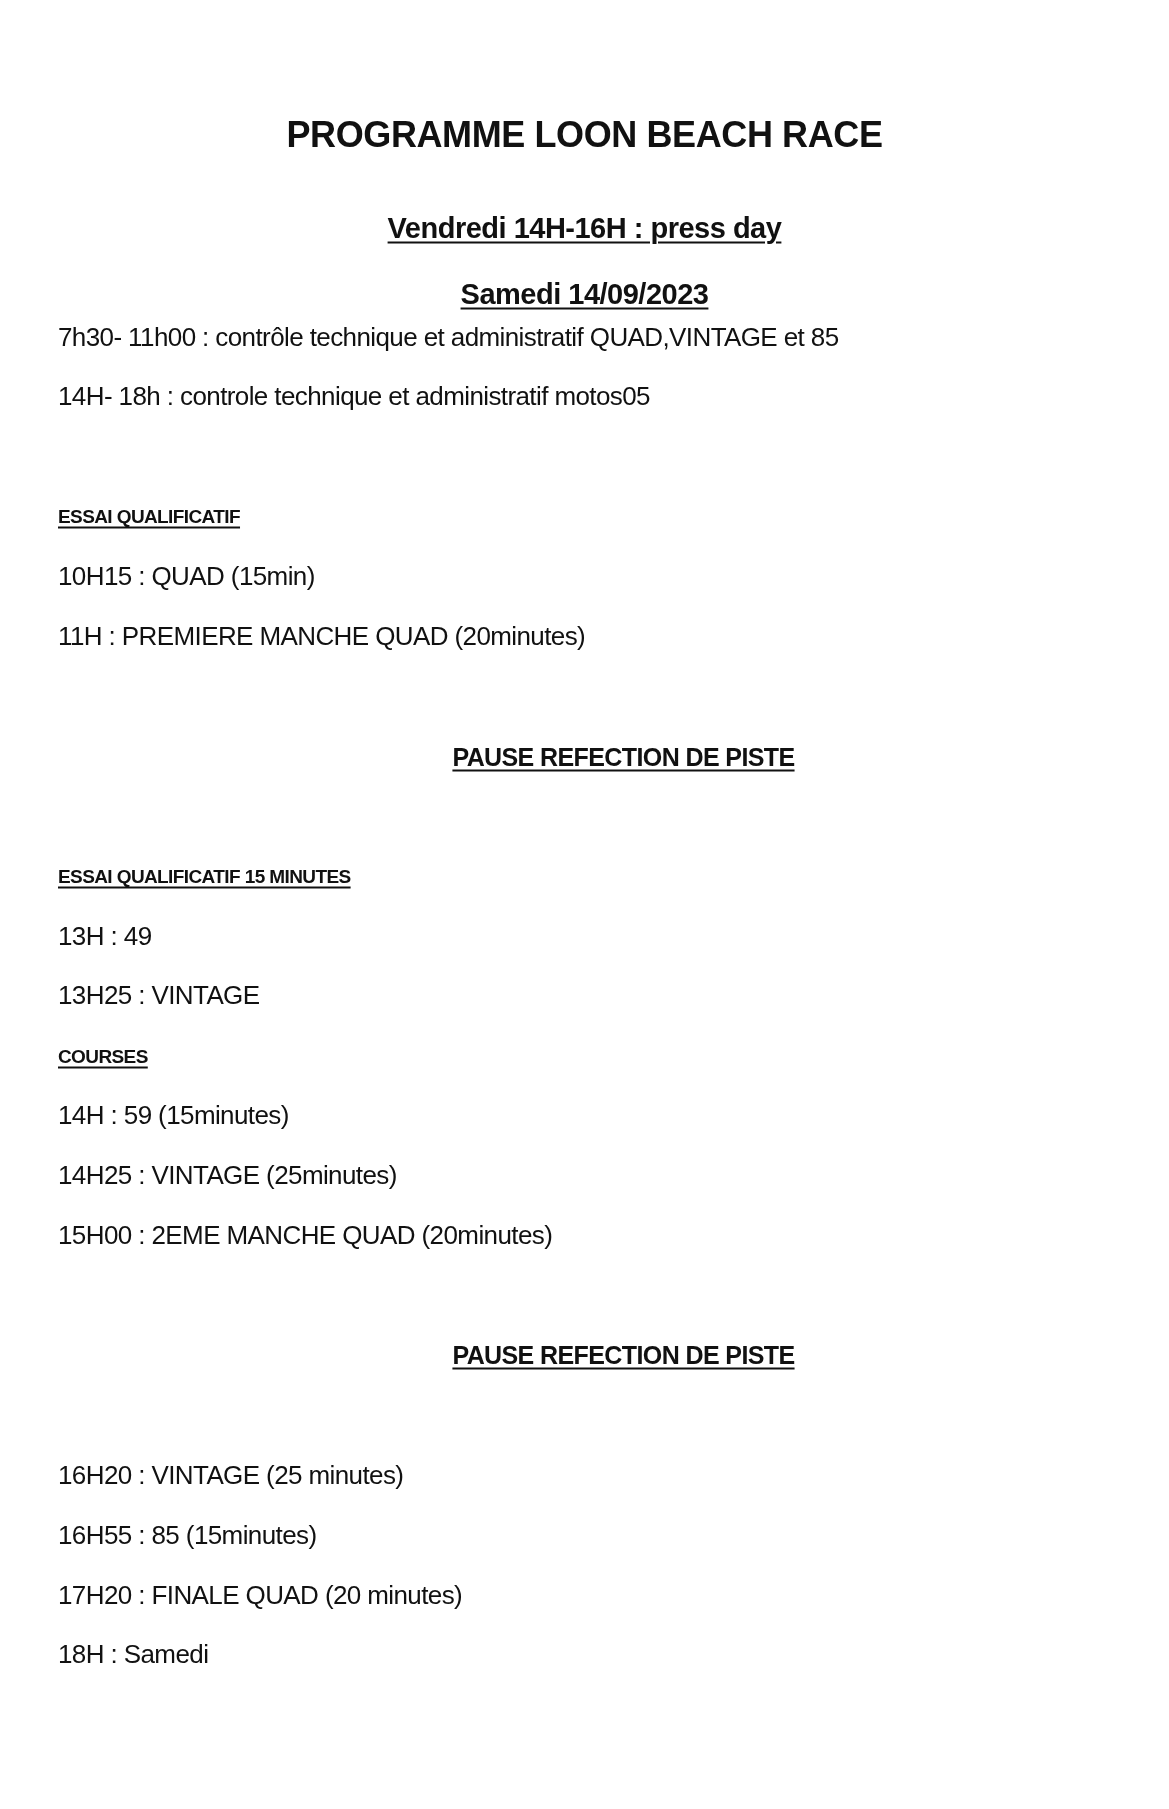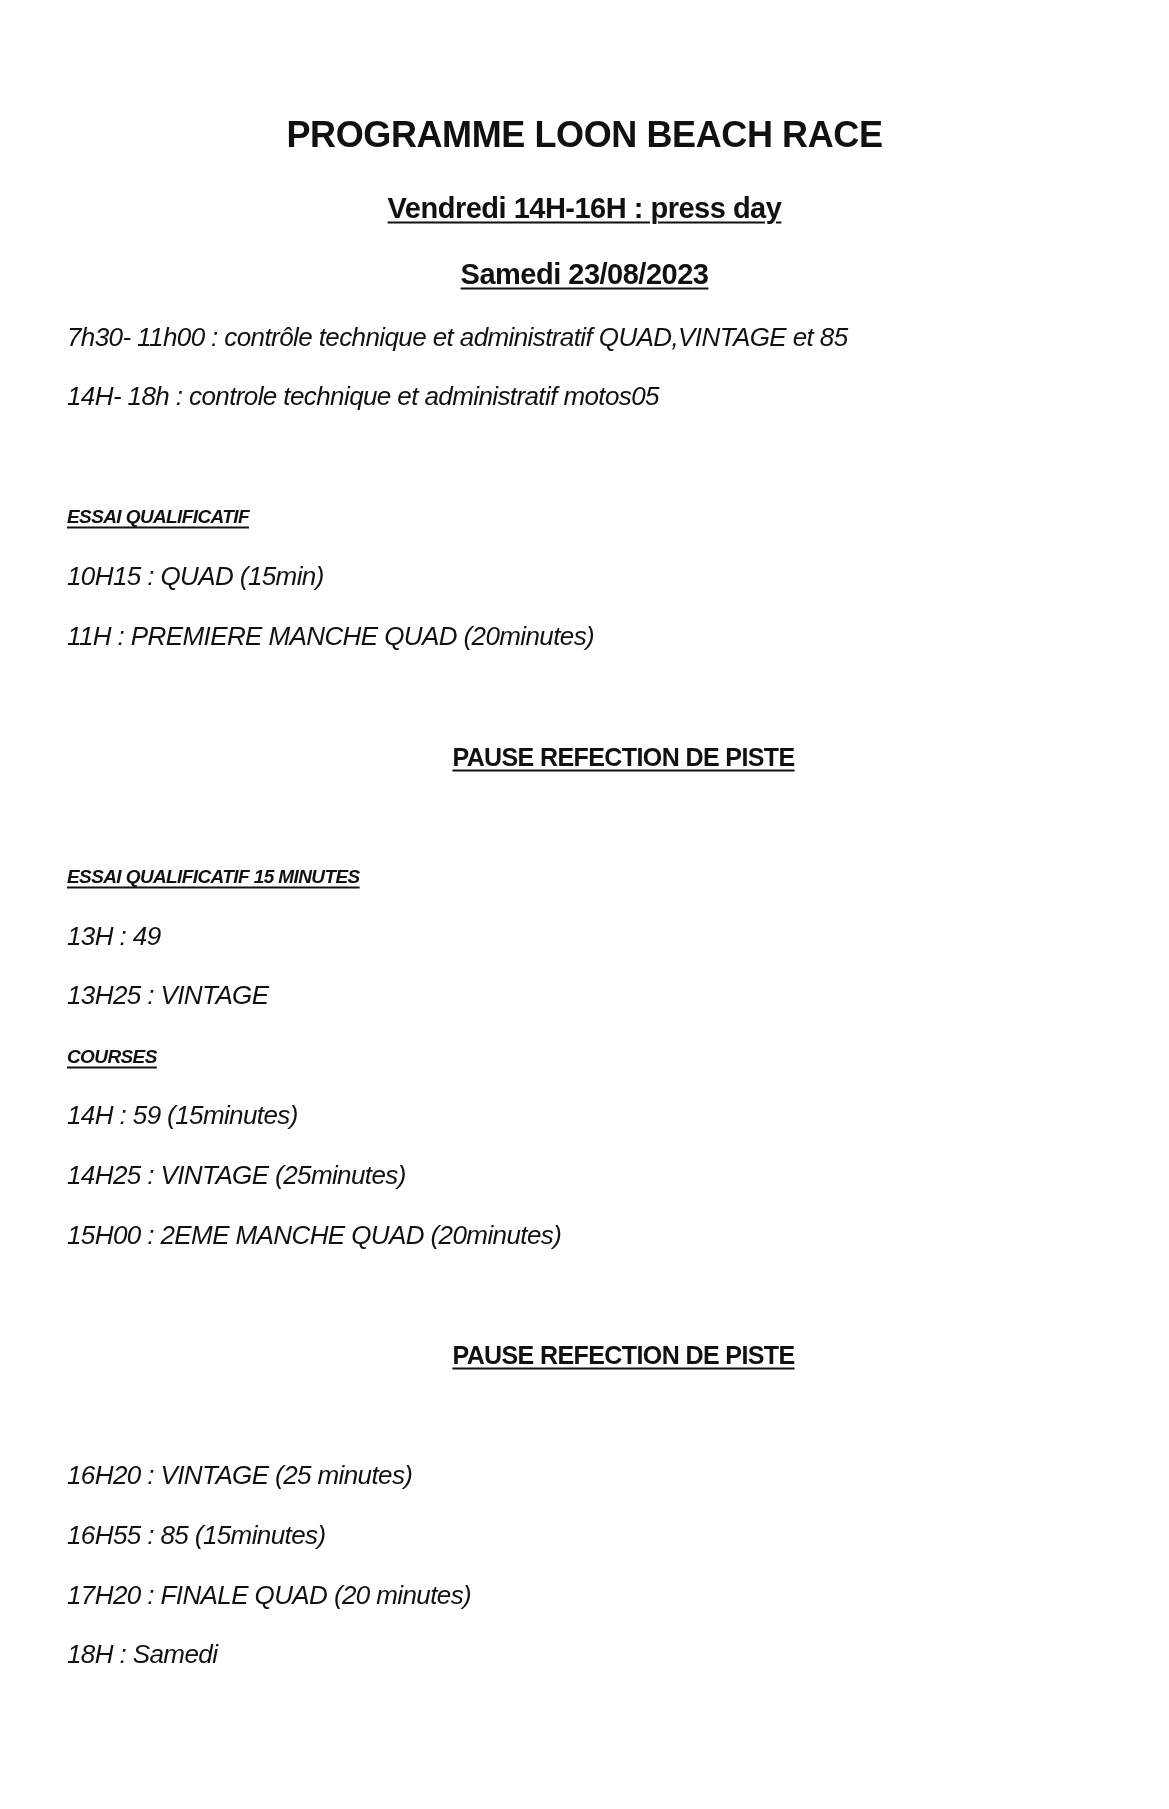--- a/index.html
+++ b/index.html
@@ -9,7 +9,7 @@
   .left { left:67px; font-size:26px; letter-spacing:-0.6px;font-style:italic; }
   .center { left:0; width:1169px; text-align:center; }
   .h-title { font-size:36px; font-weight:bold; letter-spacing:-0.4px; }
-  .h-sub { font-size:29px; font-weight:bold; text-decoration:underline; letter-spacing:-0.5px; text-decoration-thickness:2px; text-underline-offset:4px; }
+  .h-sub { font-size:29px; font-weight:bold; text-decoration:underline; letter-spacing:-0.5px; text-decoration-thickness:2px; text-underline-offset:4px;margin-top:20px; }
   .h-sec { font-size:19px; font-weight:bold; text-decoration:underline; letter-spacing:-0.6px; text-decoration-thickness:2px; text-underline-offset:4px; }
   .h-pause { font-size:25px; font-weight:bold; text-decoration:underline; letter-spacing:-0.6px; text-decoration-thickness:2px; text-underline-offset:4px;margin-left:39px; }
 </style>

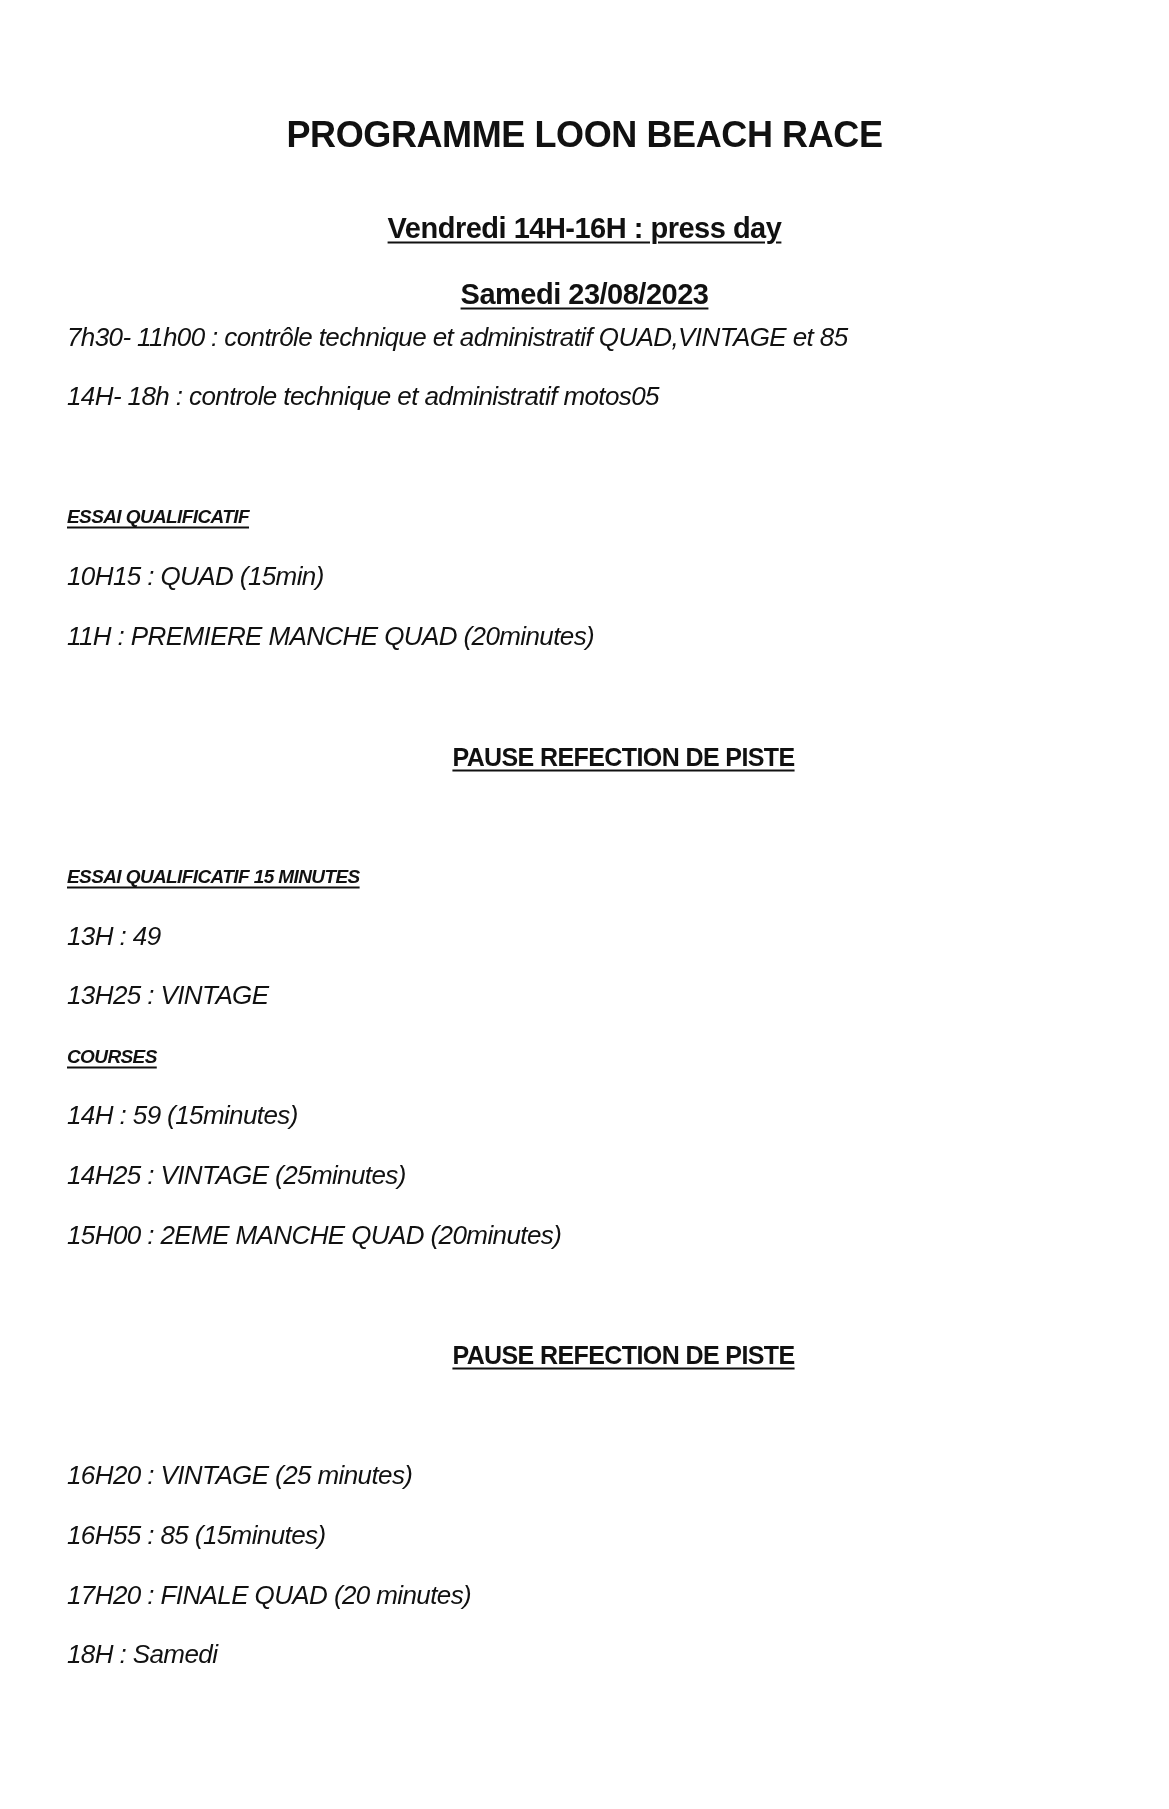--- a/index.html
+++ b/index.html
@@ -19,7 +19,7 @@
 <div>
   <div class="line center h-title" style="top:135px">PROGRAMME LOON BEACH RACE</div>
   <div class="line center h-sub" style="top:208px">Vendredi  14H-16H : press day</div>
-  <div class="line center h-sub" style="top:274px">Samedi 23/08/2023</div>
+  <div class="line center h-sub" style="top:274px">Samedi 14/09/2023</div>
 
   <div class="line left" style="top:337px">7h30- 11h00 : contrôle technique et administratif QUAD,VINTAGE et 85</div>
   <div class="line left" style="top:396px">14H- 18h : controle technique et administratif motos05</div>

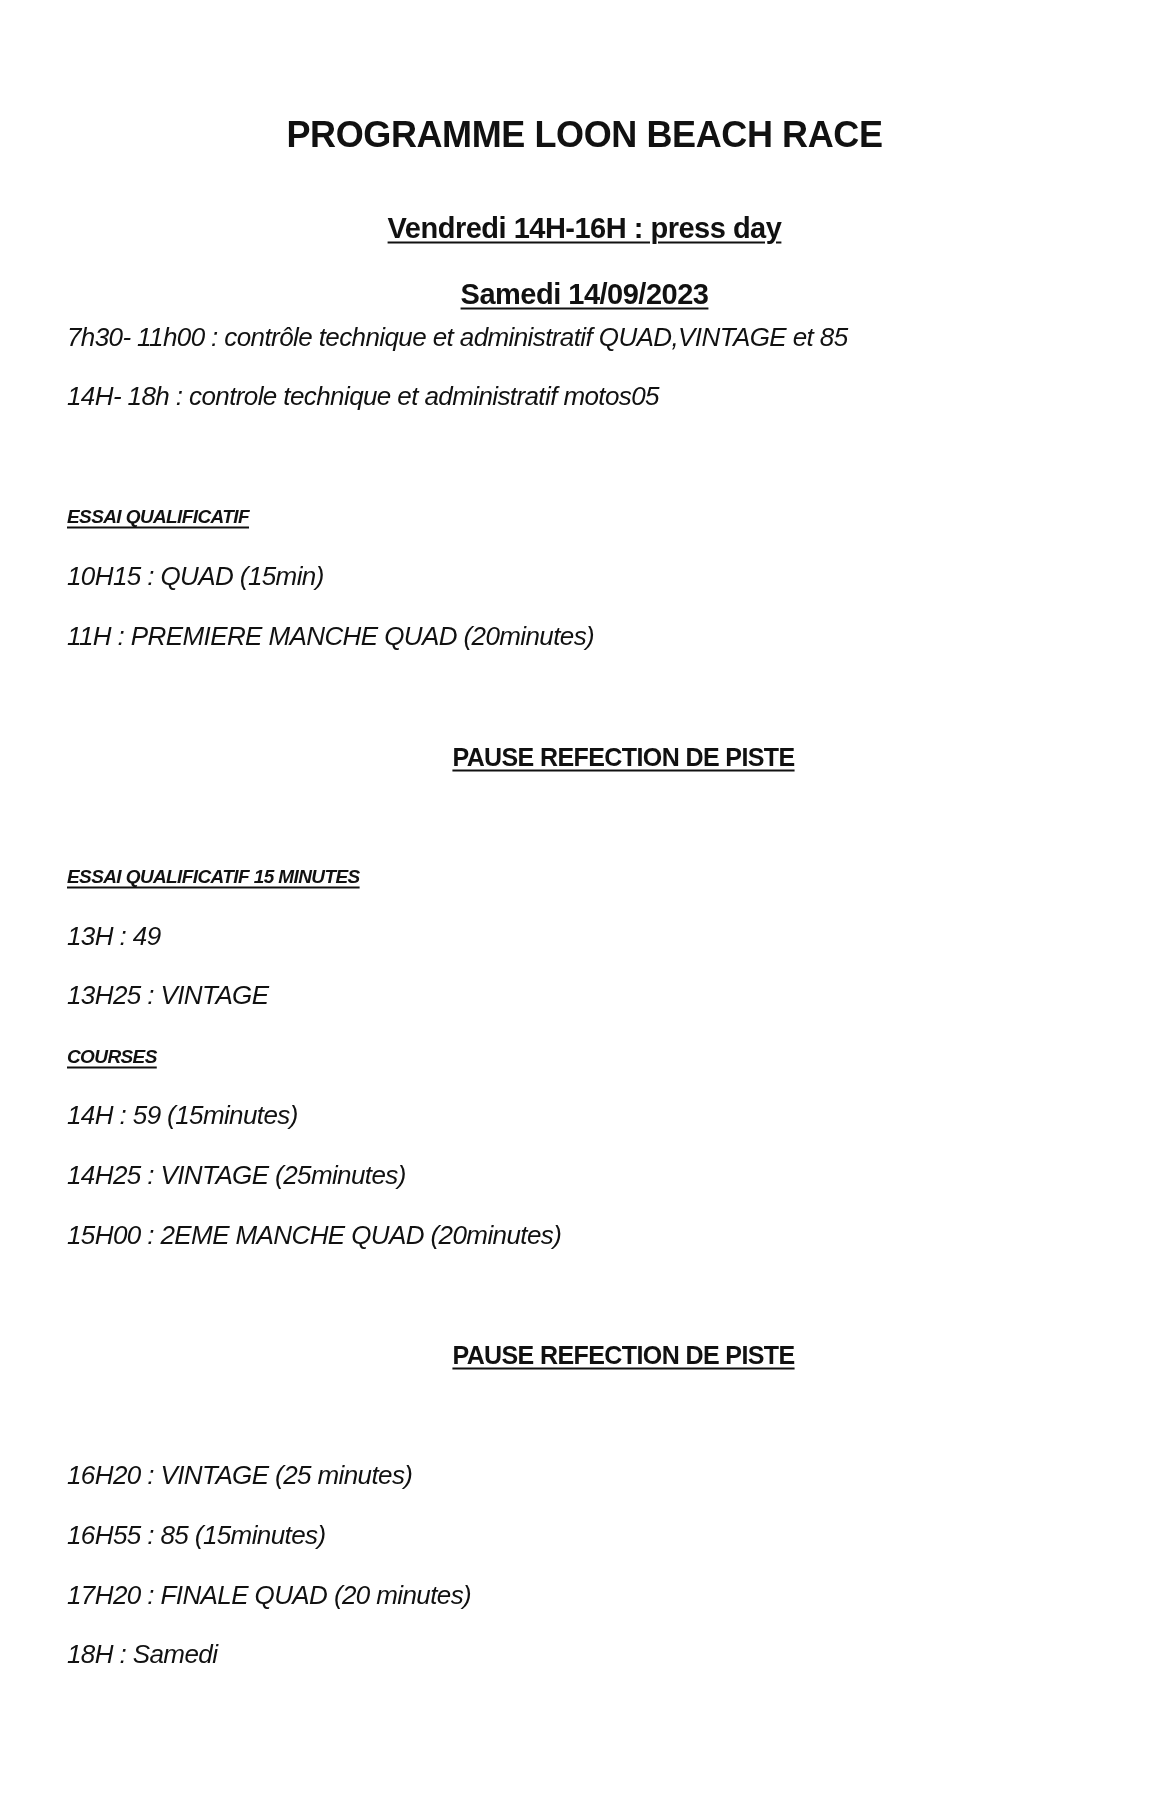--- a/index.html
+++ b/index.html
@@ -6,7 +6,7 @@
   body { width:1169px; height:1809px; position:relative; overflow:hidden;
          font-family:"Liberation Sans", sans-serif; color:#111111; }
   .line { position:absolute; white-space:nowrap; line-height:1; transform:translateY(-50%); }
-  .left { left:67px; font-size:26px; letter-spacing:-0.6px;font-style:italic; }
+  .left { left:58px; font-size:26px; letter-spacing:-0.6px; }
   .center { left:0; width:1169px; text-align:center; }
   .h-title { font-size:36px; font-weight:bold; letter-spacing:-0.4px; }
   .h-sub { font-size:29px; font-weight:bold; text-decoration:underline; letter-spacing:-0.5px; text-decoration-thickness:2px; text-underline-offset:4px;margin-top:20px; }

